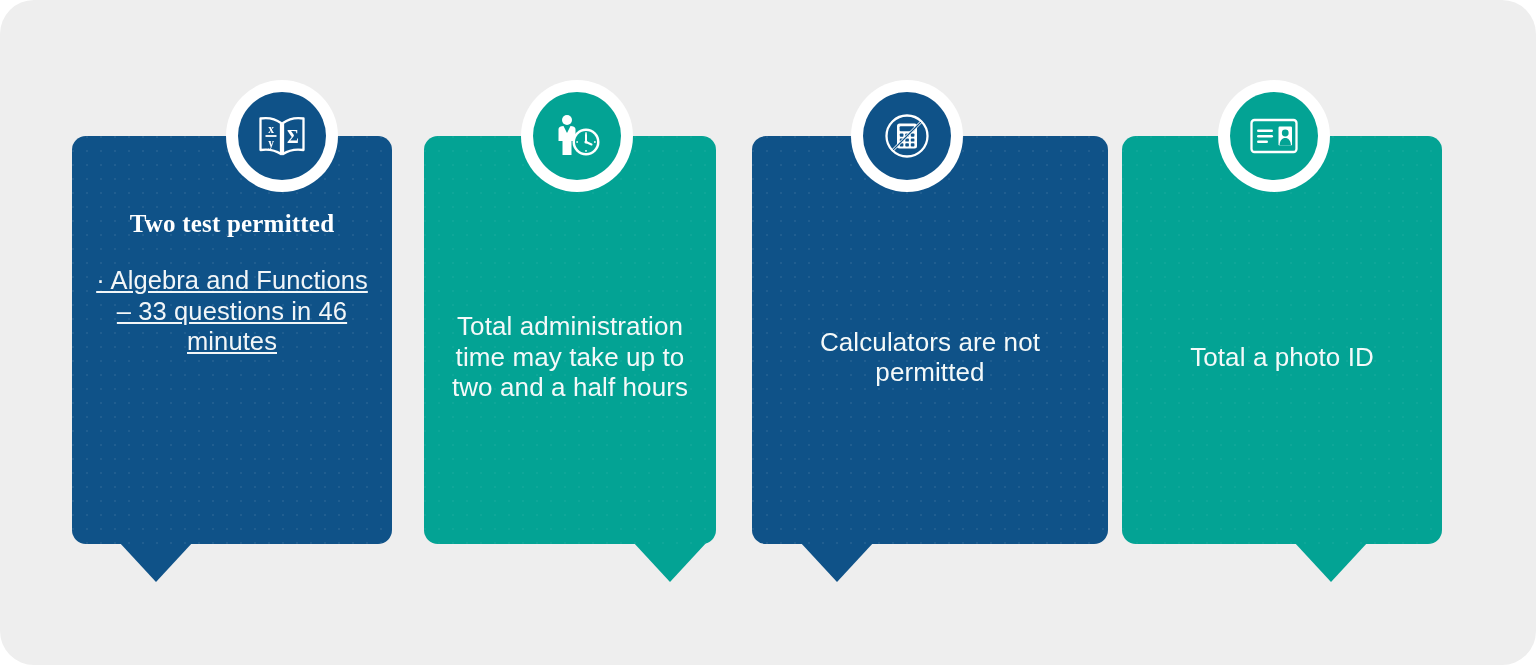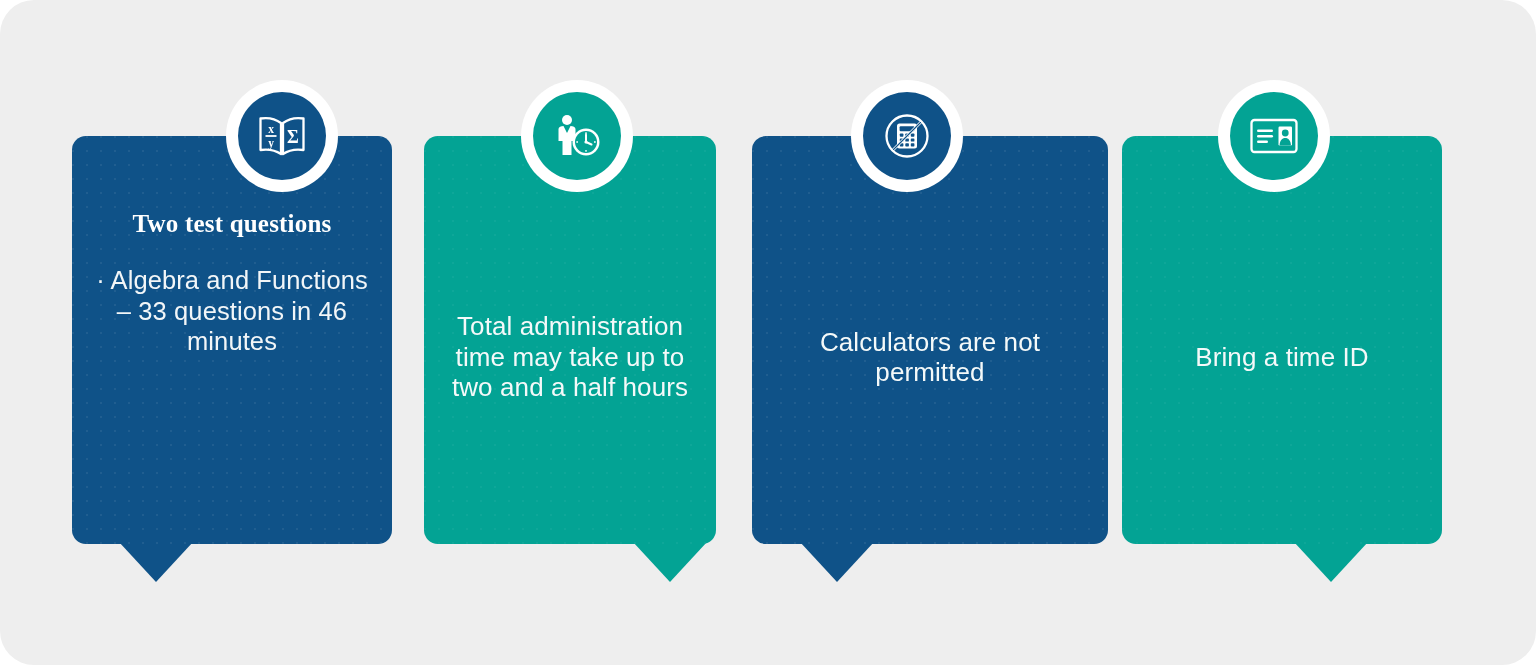--- a/index.html
+++ b/index.html
@@ -165,7 +165,7 @@
       <div class="card-tail"></div>
       <div class="card-body">
         <div class="card-text">
-          <div class="card-heading">Two test questions</div>
+          <div class="card-heading">Two test permitted</div>
           <div class="card-line">· Algebra and Functions – 33 questions in 46 minutes</div>
         </div>
       </div>

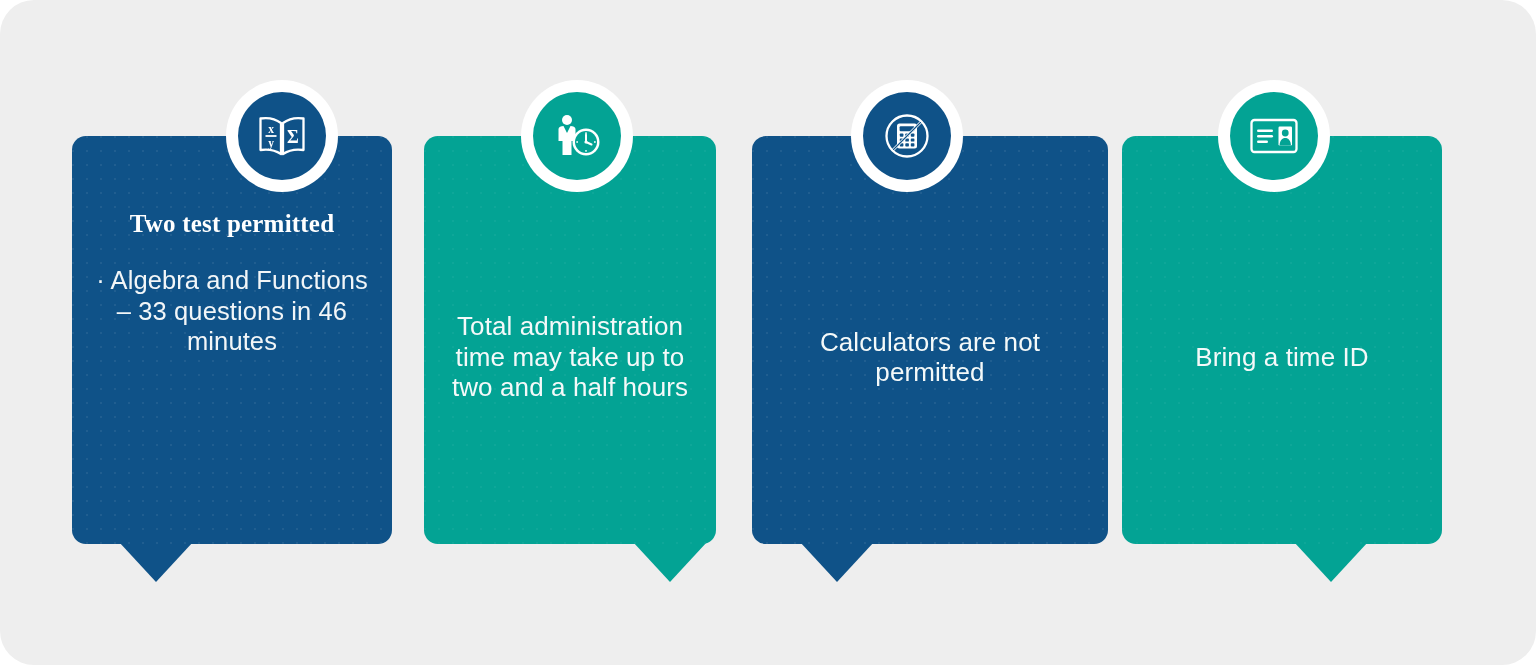--- a/index.html
+++ b/index.html
@@ -124,6 +124,7 @@
     line-height: 1.19;
     color: #f2f6f8;
     letter-spacing: 0.1px;
+    text-decoration: underline;
   }
   .card-line + .card-line { margin-top: 30px; }
 

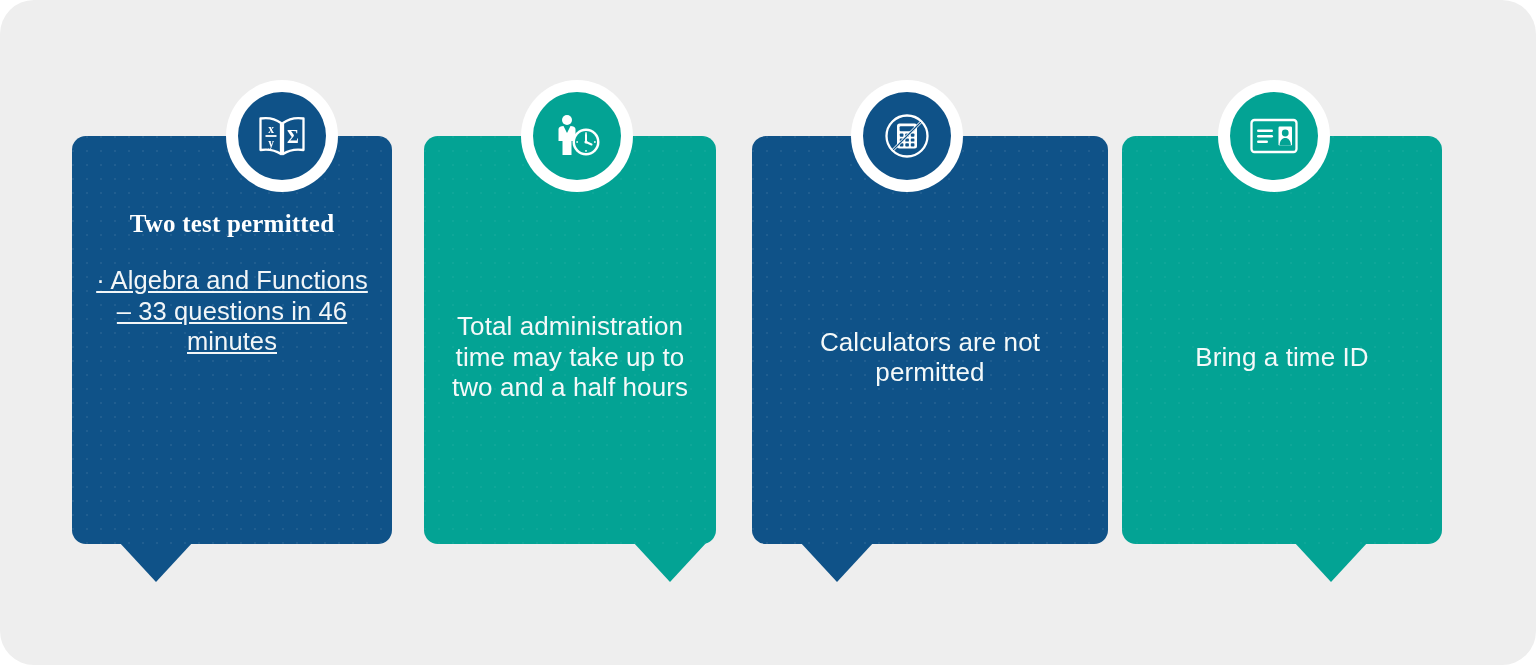--- a/index.html
+++ b/index.html
@@ -265,7 +265,7 @@
       <div class="card-tail"></div>
       <div class="card-body">
         <div class="card-text">
-          <div class="card-paragraph">Bring a time ID</div>
+          <div class="card-paragraph">Total a photo ID</div>
         </div>
       </div>
       <div class="icon-badge">

